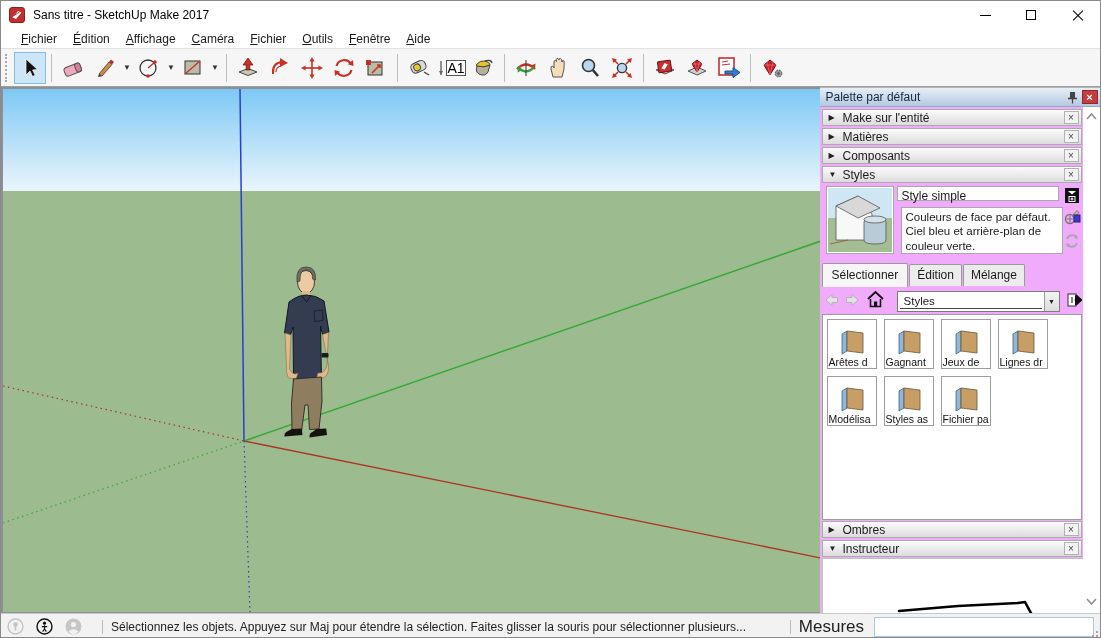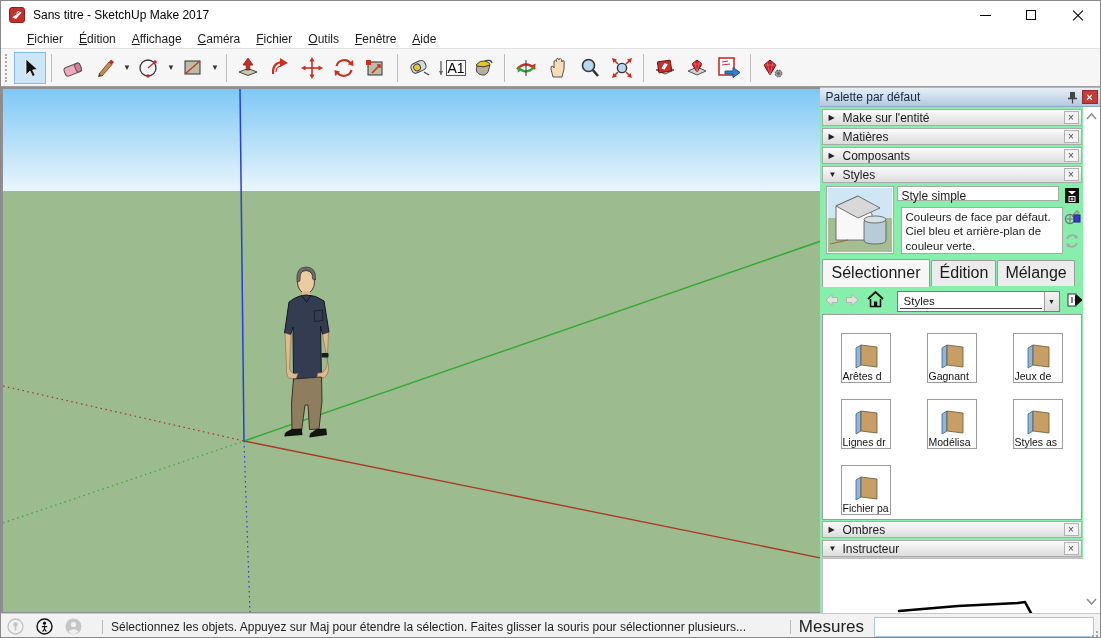--- a/index.html
+++ b/index.html
@@ -19,7 +19,7 @@
   .glyph-close::before { transform:rotate(45deg); } .glyph-close::after { transform:rotate(-45deg); }
 
   
-  .menubar { height:20px; display:flex; align-items:center; background:#fff; padding-left:18px; border-bottom:1px solid #e2e2e2; }
+  .menubar { height:20px; display:flex; align-items:center; background:#fff; padding-left:12px; border-bottom:1px solid #e2e2e2; }
   .menu-item { display:inline-block; padding:2px 8px; font-size:12px; }
   .menu-item::first-letter { text-decoration:underline; }
 

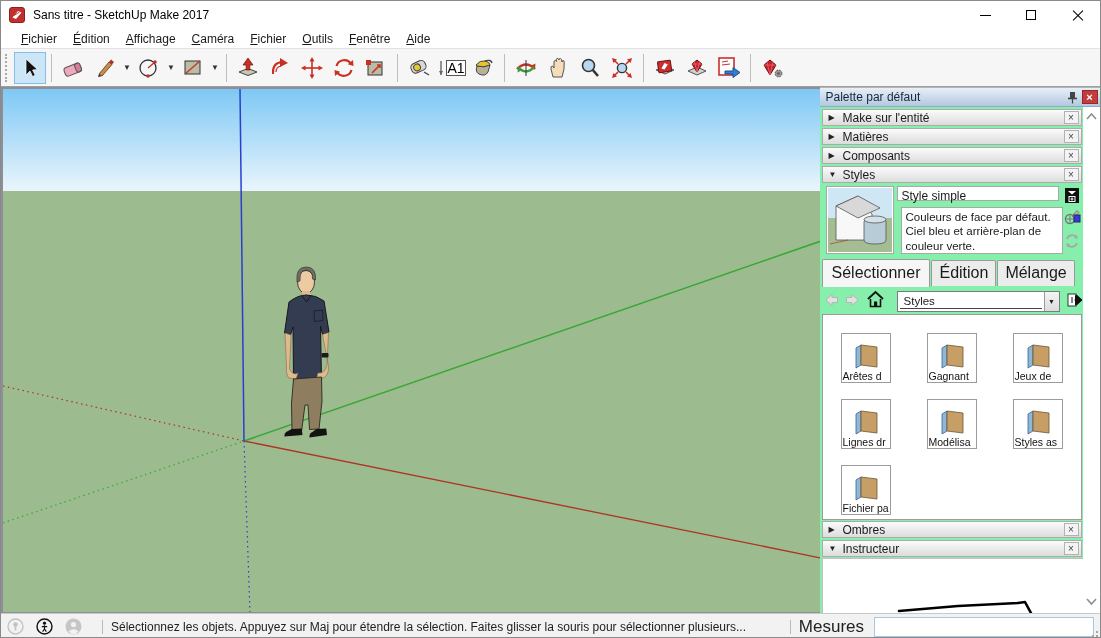--- a/index.html
+++ b/index.html
@@ -40,7 +40,7 @@
   .scene { position:absolute; left:0; top:0; }
 
   
-  .panel { position:relative; width:281px; height:526px; background:#86efac; border-top:1px solid #b5b5b5; }
+  .panel { position:relative; width:281px; height:526px; background:#f0abfc; border-top:1px solid #b5b5b5; }
   .panel-abs { position:absolute; }
   .palette-header { left:0; top:0; width:281px; height:19px; display:flex; align-items:center; padding:0 3px 0 6px;
      background:linear-gradient(#e7eff8, #b3c8e0); border-bottom:1px solid #93a9c2; font-size:12px; color:#16283d; }

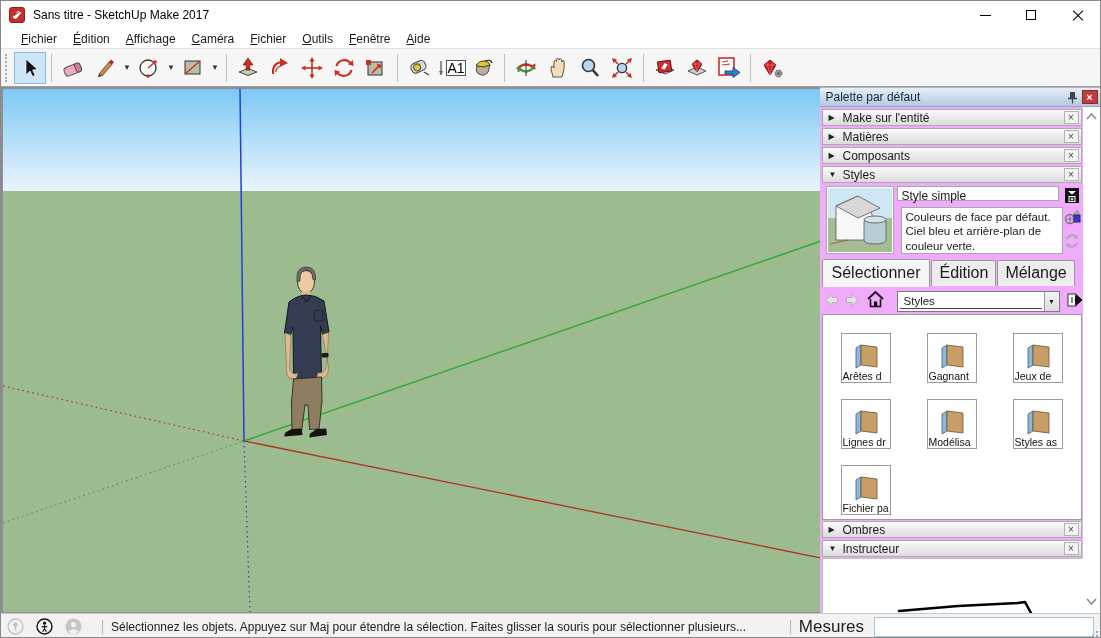--- a/index.html
+++ b/index.html
@@ -53,7 +53,7 @@
   .style-name { font-size:12px; padding:2px 4px; }
   .style-desc { font-size:11.5px; line-height:1.25; padding:2px 4px; }
   .tabs { left:2px; top:176px; display:flex; align-items:flex-end; height:22px; }
-  .tab { border:1px solid #9a9a9a; border-bottom:none; background:#ececec; padding:3px 7px 4px; font-size:16px; border-radius:2px 2px 0 0; margin-right:1px; }
+  .tab { border:1px solid #9a9a9a; border-bottom:none; background:#ececec; padding:3px 7px 4px; font-size:12px; border-radius:2px 2px 0 0; margin-right:1px; }
   .tab.active { background:#f6f6f6; padding:4px 9px 5px; position:relative; top:1px; }
   .combo { display:flex; align-items:stretch; background:#fff; border:1px solid #7b7b7b; }
   .combo-text { flex:1; font-size:11.5px; padding:2px 0 0 4px; border-bottom:1px solid #444; margin:1px 2px 2px 2px; }

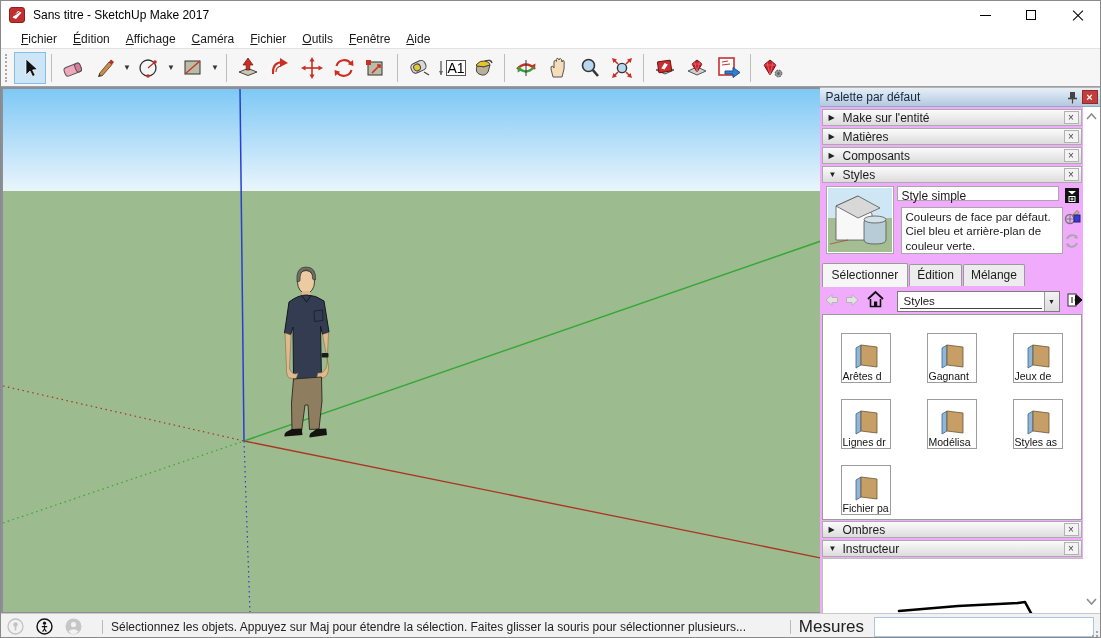--- a/index.html
+++ b/index.html
@@ -58,7 +58,7 @@
   .combo { display:flex; align-items:stretch; background:#fff; border:1px solid #7b7b7b; }
   .combo-text { flex:1; font-size:11.5px; padding:2px 0 0 4px; border-bottom:1px solid #444; margin:1px 2px 2px 2px; }
   .combo-btn { width:15px; background:linear-gradient(#f4f4f4,#dcdcdc); border-left:1px solid #9a9a9a; display:flex; align-items:center; justify-content:center; font-size:7px; color:#222; }
-  .folder-list { left:2px; top:226px; width:260px; height:206px; background:#fff; border:1px solid #9c9c9c; display:flex; flex-wrap:wrap; align-content:flex-start; gap:16px; padding:18px;justify-content:space-between; }
+  .folder-list { left:2px; top:226px; width:260px; height:206px; background:#fff; border:1px solid #9c9c9c; display:flex; flex-wrap:wrap; align-content:flex-start; gap:7px; padding:4px; }
   .folder-item { width:50px; height:50px; border:1px solid #9c9c9c; background:#fff; display:flex; flex-direction:column; align-items:center; justify-content:flex-end; overflow:hidden; }
   .folder-label { font-size:10.5px; white-space:nowrap; overflow:hidden; width:48px; text-align:left; padding-left:1px; color:#111; }
   .scroll-strip { right:0; top:19px; width:17px; height:507px; background:#fff; }

